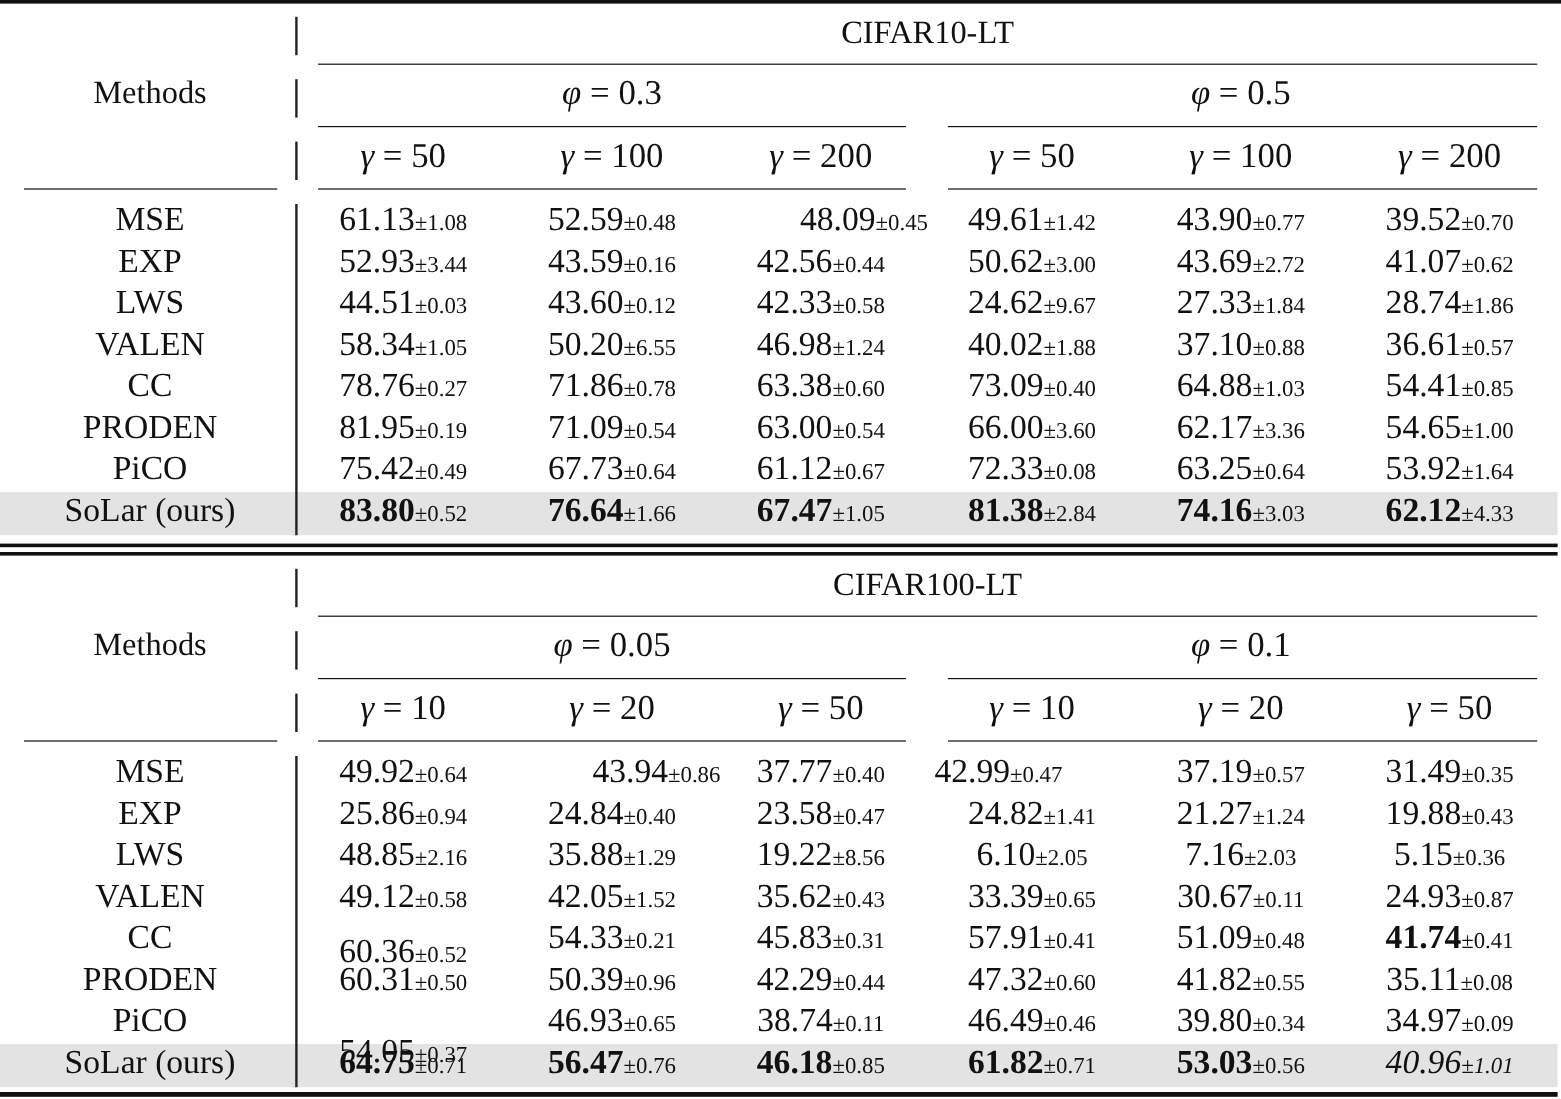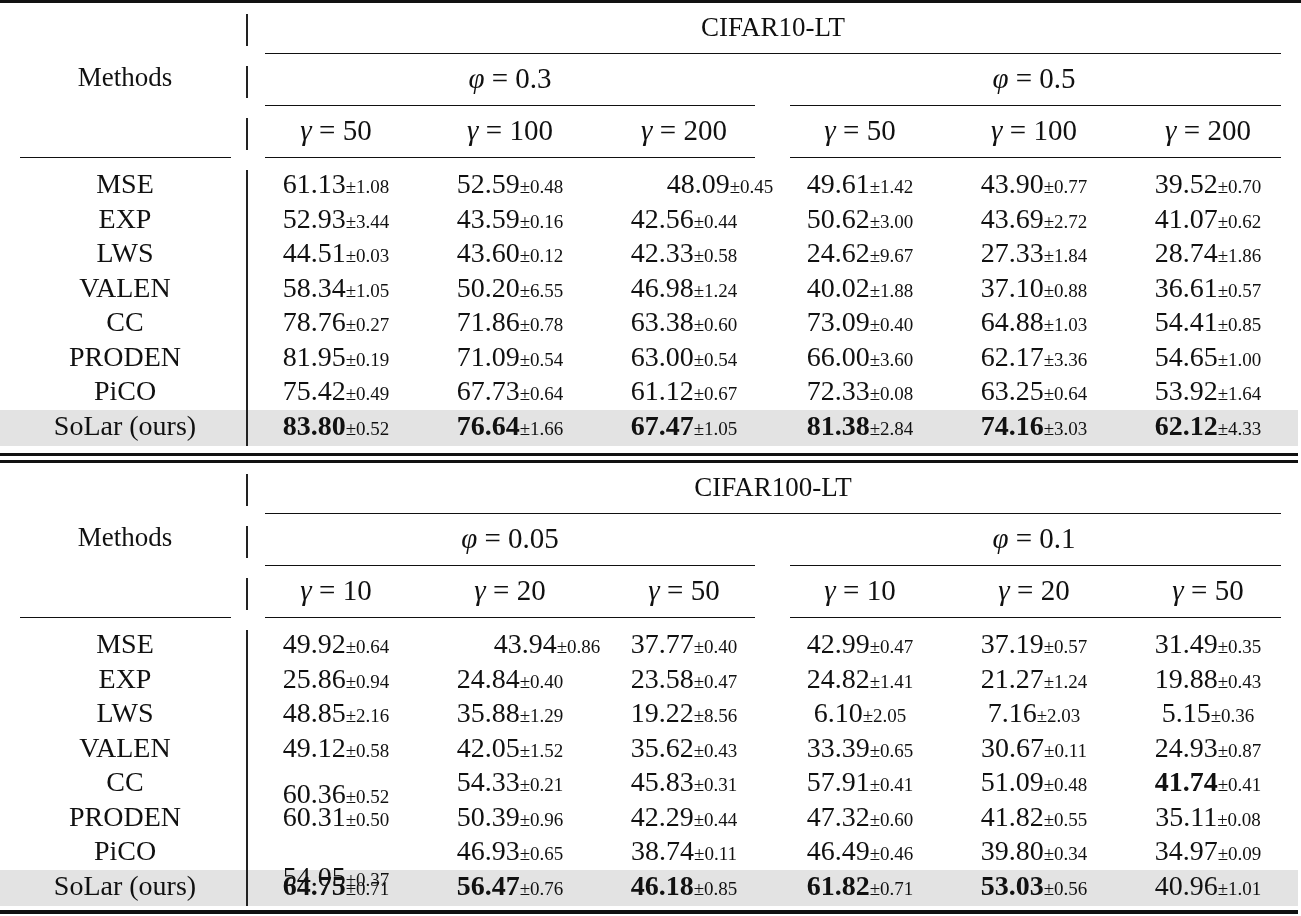--- a/index.html
+++ b/index.html
@@ -128,7 +128,7 @@
     <div class="txt cell" style="left: 336px; top: 627px;"><span>49.92</span><span class="std">±0.64</span></div>
     <div class="txt cell" style="left: 510px; top: 627px; margin-left: 37px;"><span>43.94</span><span class="std">±0.86</span></div>
     <div class="txt cell" style="left: 684px; top: 627px;"><span>37.77</span><span class="std">±0.40</span></div>
-    <div class="txt cell" style="left: 860px; top: 627px;"><span>42.99</span><span class="std">±0.47</span></div>
+    <div class="txt cell" style="left: 832px; top: 627px;"><span>42.99</span><span class="std">±0.47</span></div>
     <div class="txt cell" style="left: 1034px; top: 627px;"><span>37.19</span><span class="std">±0.57</span></div>
     <div class="txt cell" style="left: 1208px; top: 627px;"><span>31.49</span><span class="std">±0.35</span></div>
     <div class="txt method" style="left: 125px; top: 661.5px;">EXP</div>

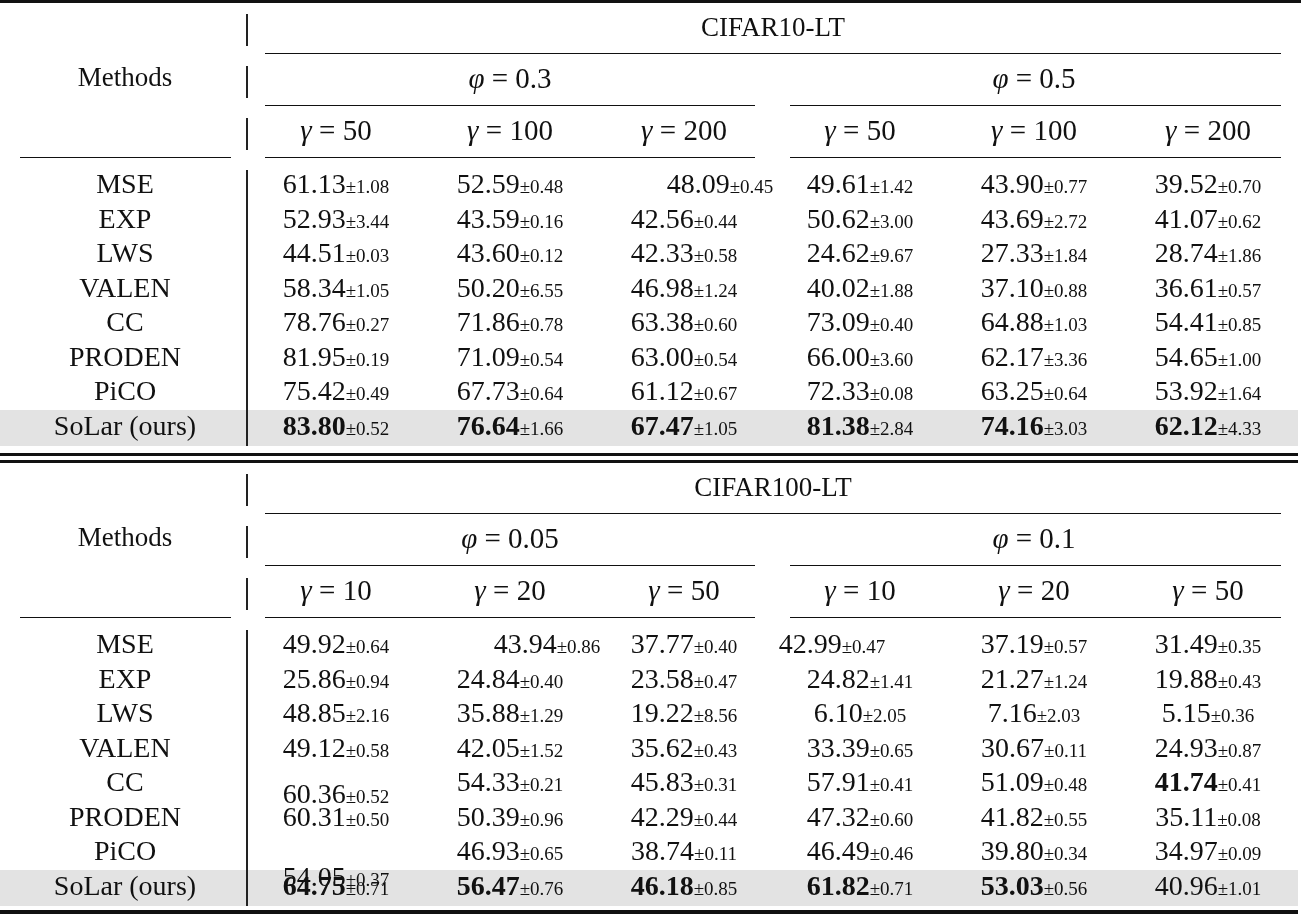--- a/index.html
+++ b/index.html
@@ -179,7 +179,7 @@
     <div class="txt cell" style="left: 684px; top: 868.5px;"><span class="b">46.18</span><span class="std">±0.85</span></div>
     <div class="txt cell" style="left: 860px; top: 868.5px;"><span class="b">61.82</span><span class="std">±0.71</span></div>
     <div class="txt cell" style="left: 1034px; top: 868.5px;"><span class="b">53.03</span><span class="std">±0.56</span></div>
-    <div class="txt cell" style="left: 1208px; top: 868.5px;"><span>40.96</span><span class="std">±1.01</span></div>
+    <div class="txt cell" style="left: 1208px; top: 868.5px; font-style: italic;"><span>40.96</span><span class="std">±1.01</span></div>
     <div class="hr" style="left: 0px; top: 910px; width: 1298px; height: 4px;"></div>
   </div>
 

